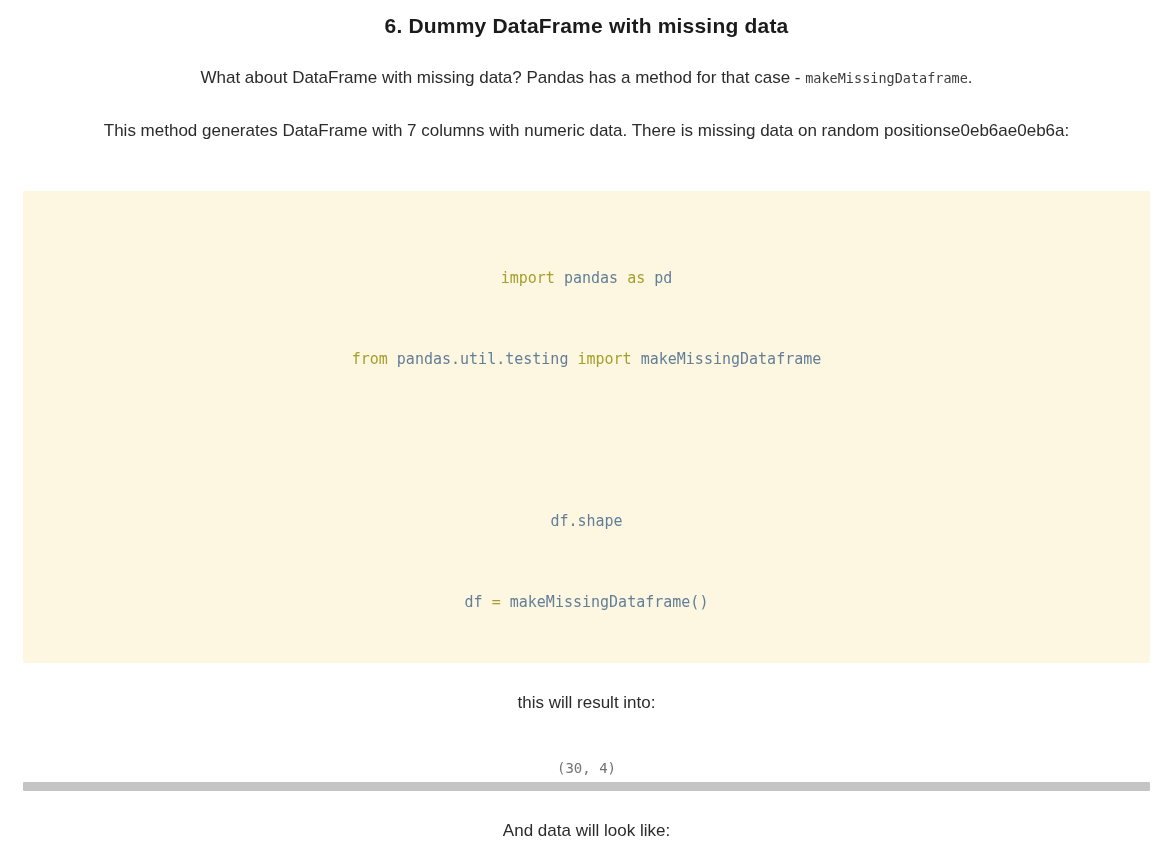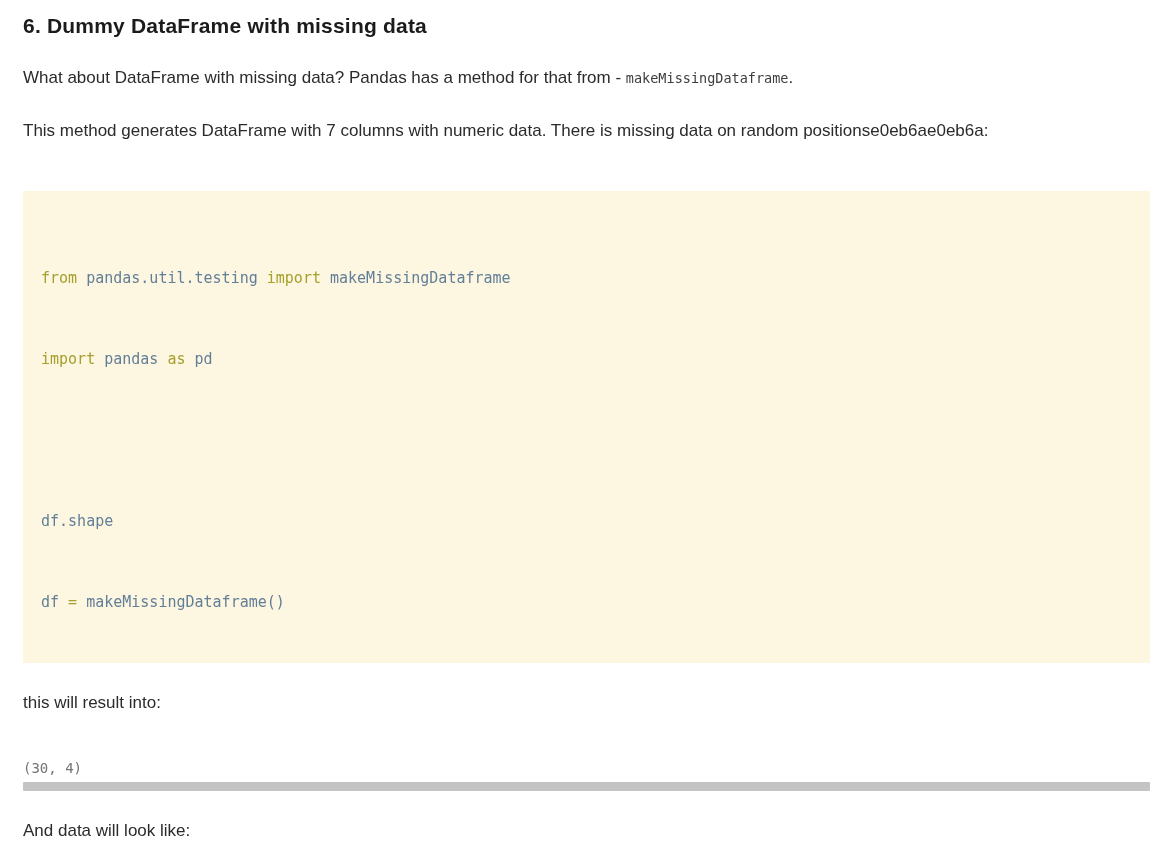--- a/index.html
+++ b/index.html
@@ -11,7 +11,7 @@
     --stripe:#f4f4f4;
     --scrollbar:#c4c4c4;
   }
-  *{box-sizing:border-box;}
+  *{box-sizing:border-box;text-align:center;}
   html,body{margin:0;padding:0;background:#ffffff;}
   body{
     width:1173px;

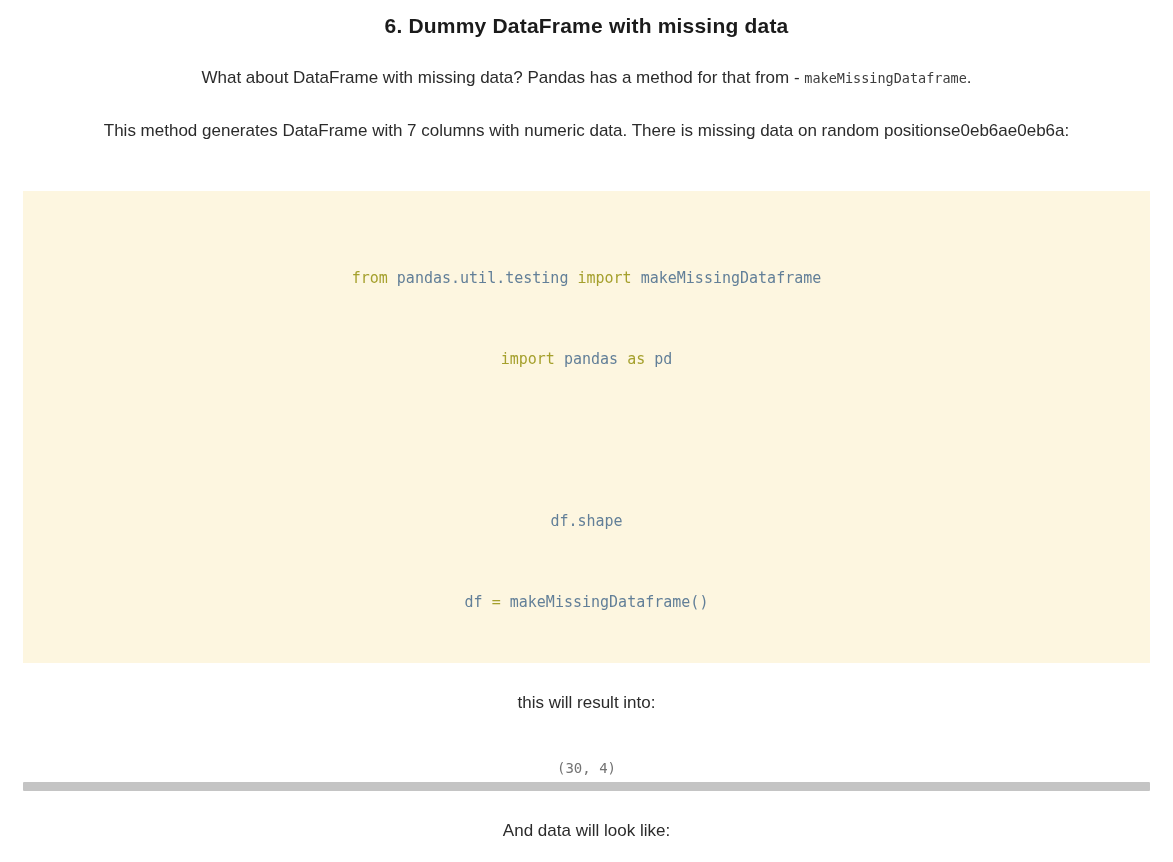--- a/index.html
+++ b/index.html
@@ -71,7 +71,7 @@
 
 <h1 class="section-heading">6. Dummy DataFrame with missing data</h1>
 
-<p class="body-text"><span>What about DataFrame with missing data? Pandas has a method for that from - </span><code class="inline-code">makeMissingDataframe</code><span>.</span></p>
+<p class="body-text"><span>What about DataFrame with missing data? Pandas has a method for that case - </span><code class="inline-code">makeMissingDataframe</code><span>.</span></p>
 
 <p class="body-text">This method generates DataFrame with 7 columns with numeric data. There is missing data on random positionse0eb6ae0eb6a:</p>
 

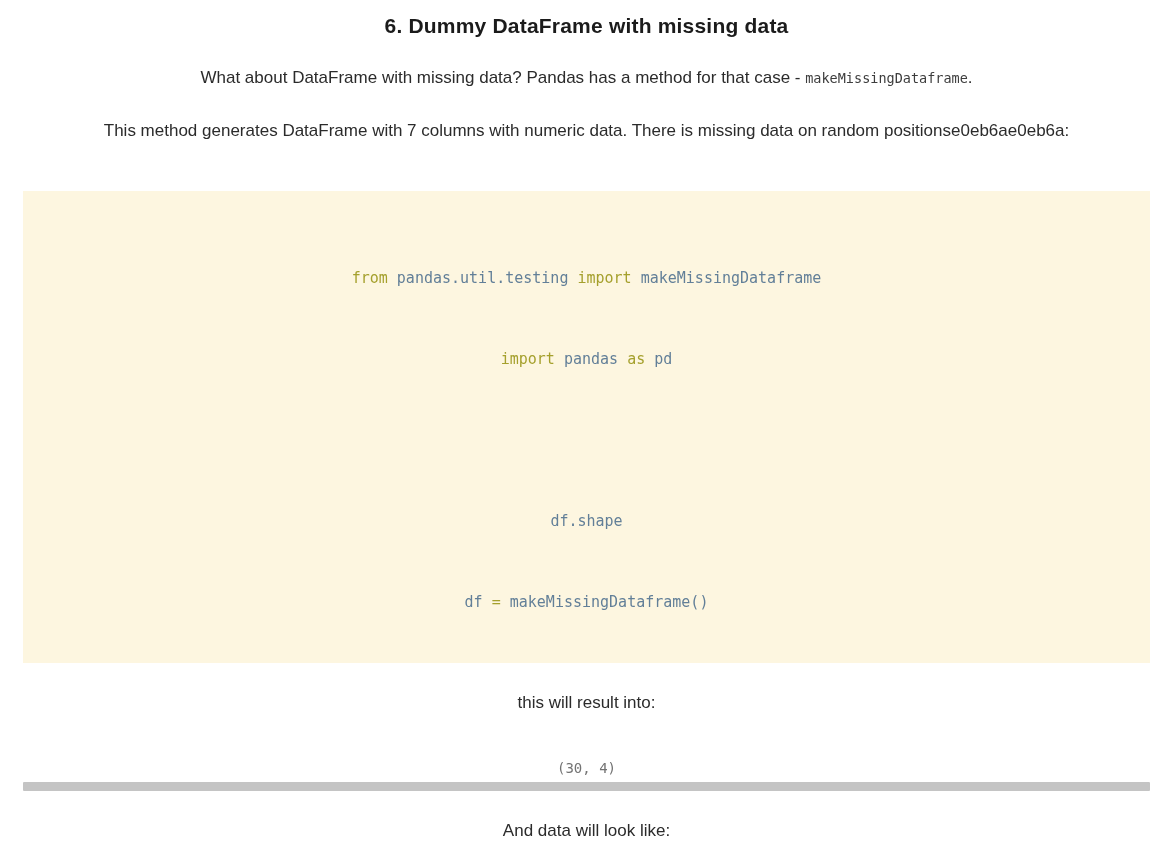--- a/index.html
+++ b/index.html
@@ -76,8 +76,8 @@
 <p class="body-text">This method generates DataFrame with 7 columns with numeric data. There is missing data on random positionse0eb6ae0eb6a:</p>
 
 <div class="code-block">
+  <div class="code-line"><span class="kw">import</span><span> pandas </span><span class="kw">as</span><span> pd</span></div>
   <div class="code-line"><span class="kw">from</span><span> pandas.util.testing </span><span class="kw">import</span><span> makeMissingDataframe</span></div>
-  <div class="code-line"><span class="kw">import</span><span> pandas </span><span class="kw">as</span><span> pd</span></div>
   <div class="code-line"></div>
   <div class="code-line">df.shape</div>
   <div class="code-line"><span>df </span><span class="kw">=</span><span> makeMissingDataframe()</span></div>

